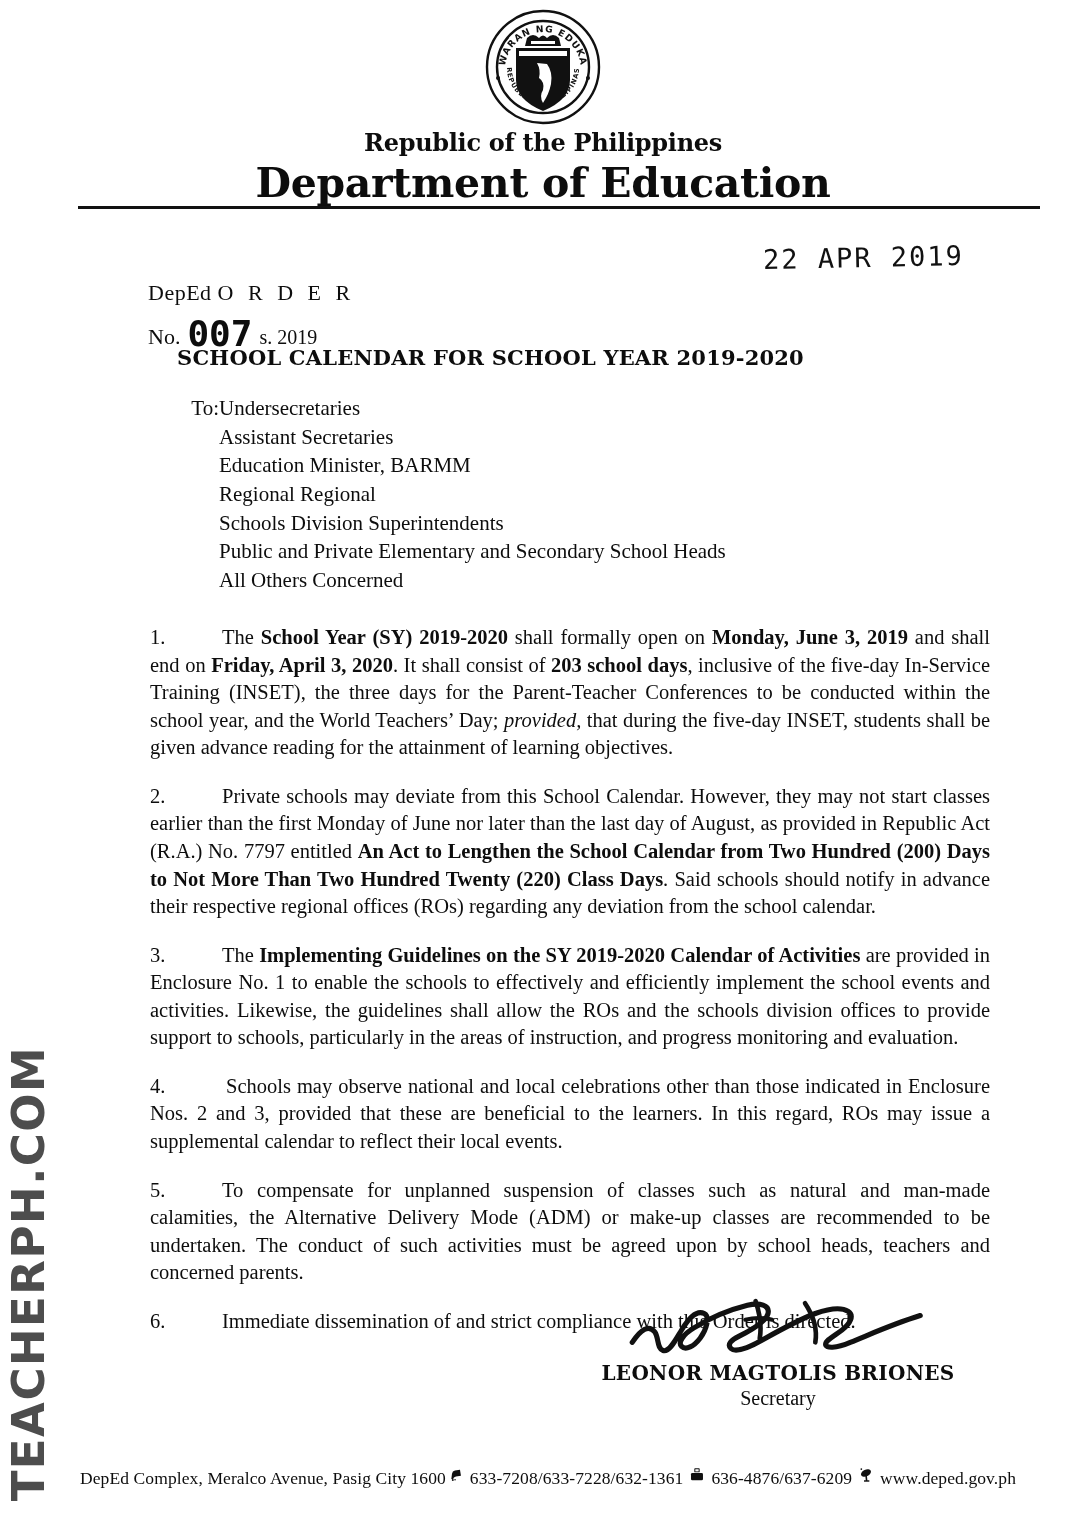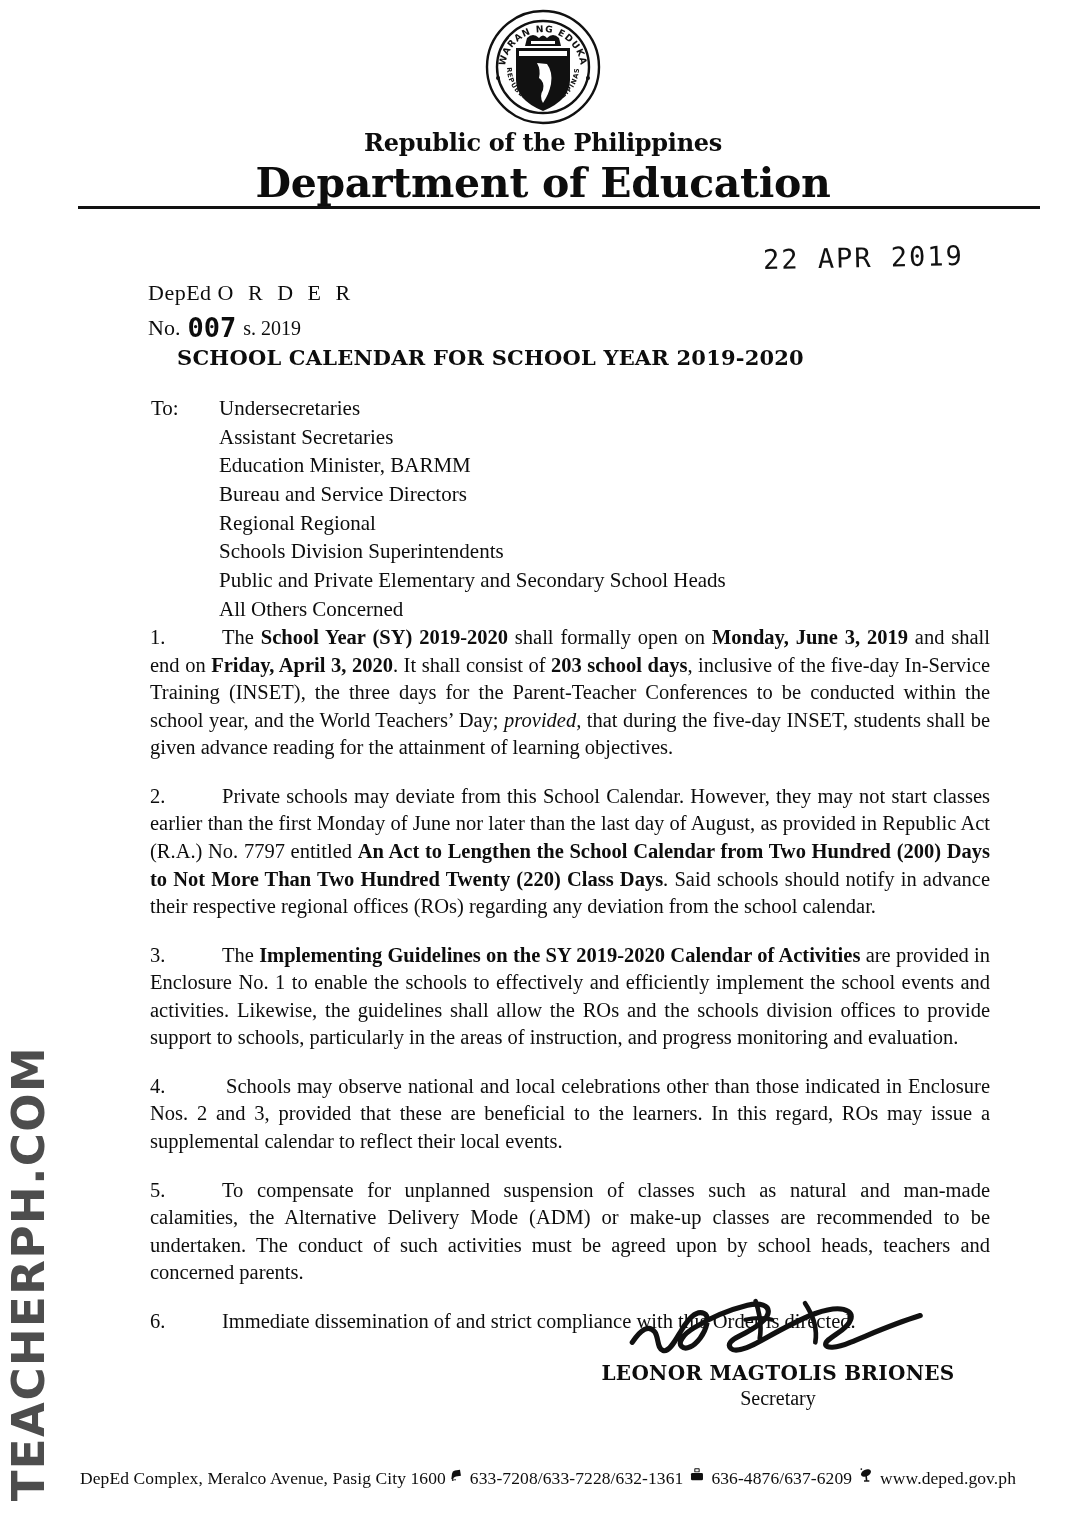--- a/index.html
+++ b/index.html
@@ -112,7 +112,7 @@
   }
   .order-num {
     font-family: "DejaVu Sans Mono", "Liberation Mono", monospace;
-    font-size: 27px;
+    font-size: 36px;
     font-weight: 700;
     letter-spacing: 0px;
     position: relative;

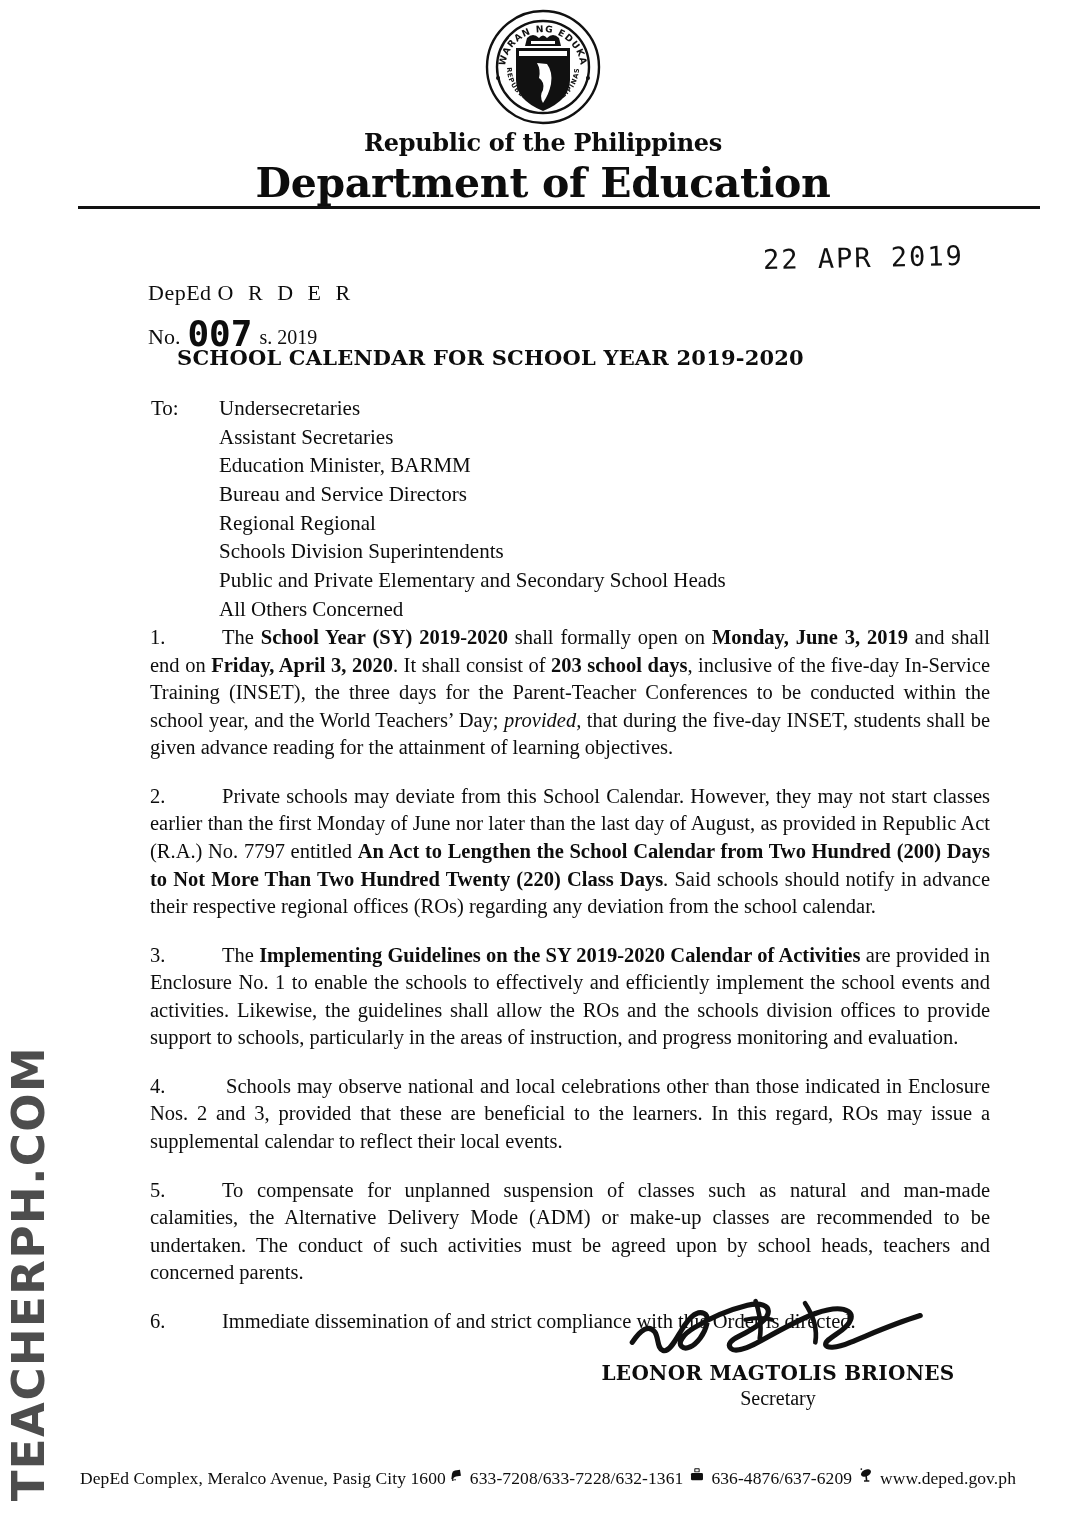--- a/index.html
+++ b/index.html
@@ -140,7 +140,7 @@
     font-size: 21px;
     line-height: 1.365;
   }
-  .to-label { width: 68px; flex: 0 0 68px; }
+  .to-label { width: 68px; flex: 0 0 68px; text-align: right; }
   .to-list { list-style: none; margin: 0; padding: 0; }
 
   .body-text {

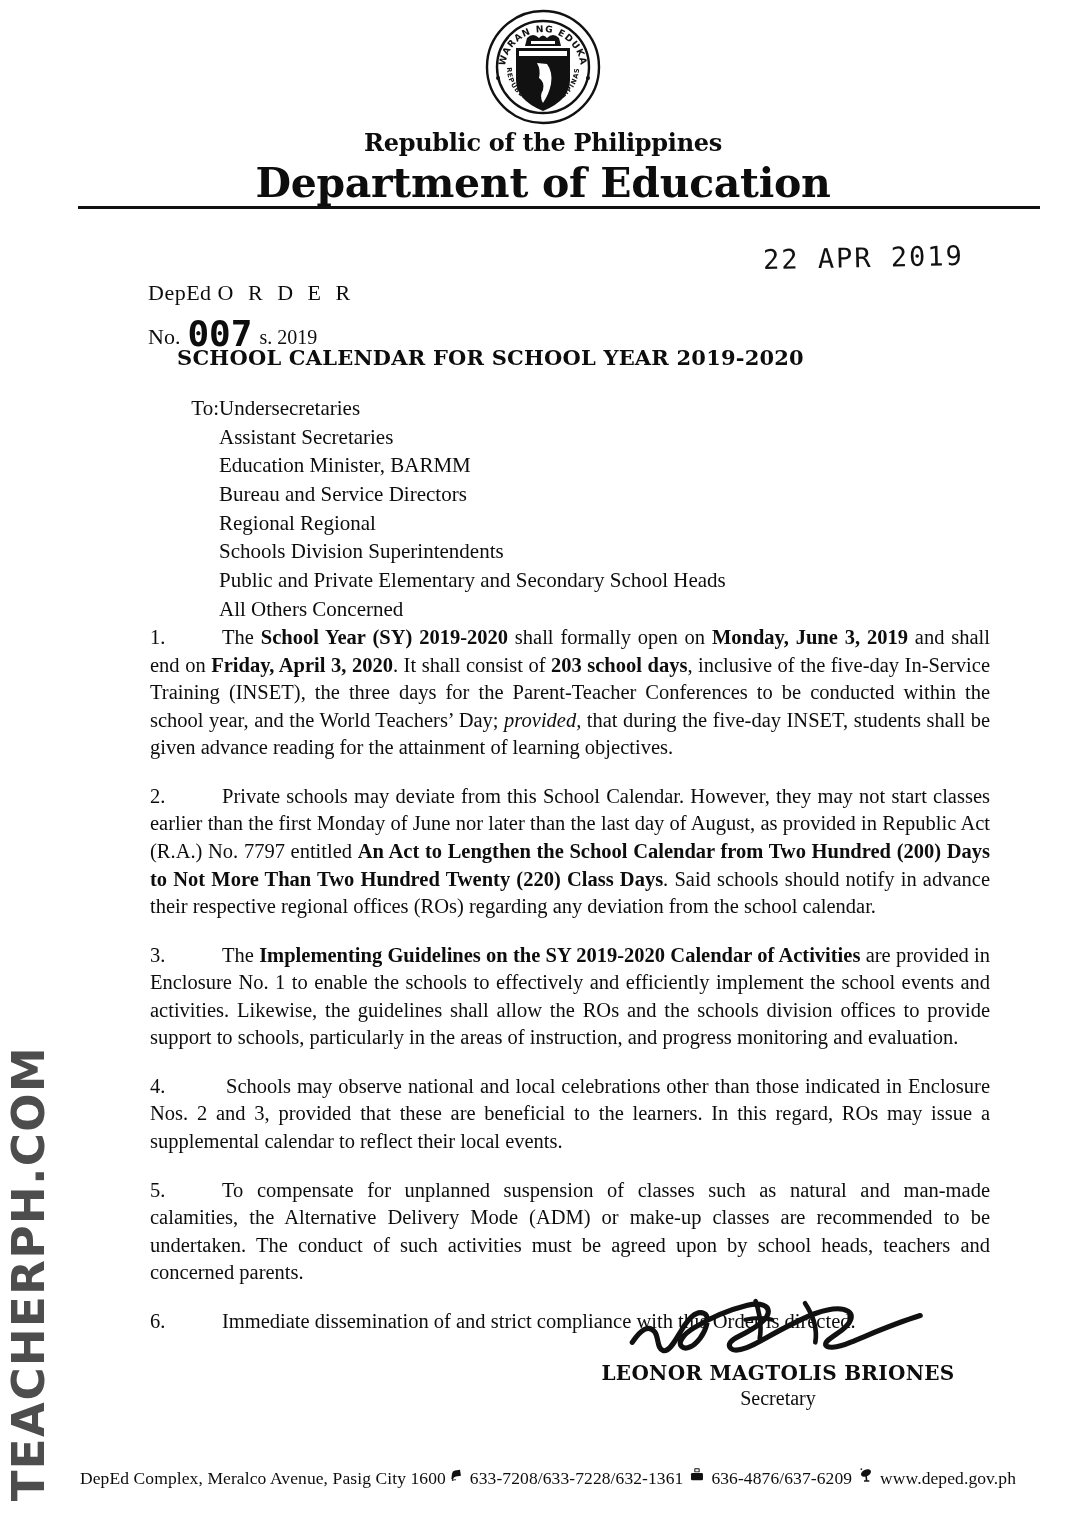--- a/index.html
+++ b/index.html
@@ -268,7 +268,6 @@
         <li>Undersecretaries</li>
         <li>Assistant Secretaries</li>
         <li>Education Minister, BARMM</li>
-        <li>Bureau and Service Directors</li>
         <li>Regional Regional</li>
         <li>Schools Division Superintendents</li>
         <li>Public and Private Elementary and Secondary School Heads</li>

